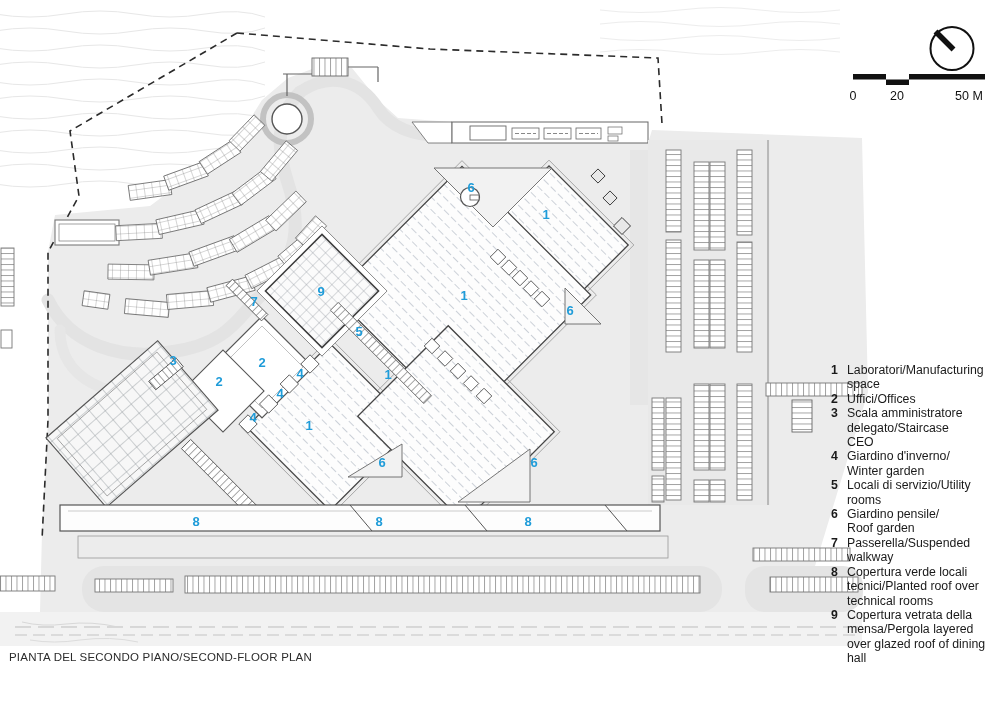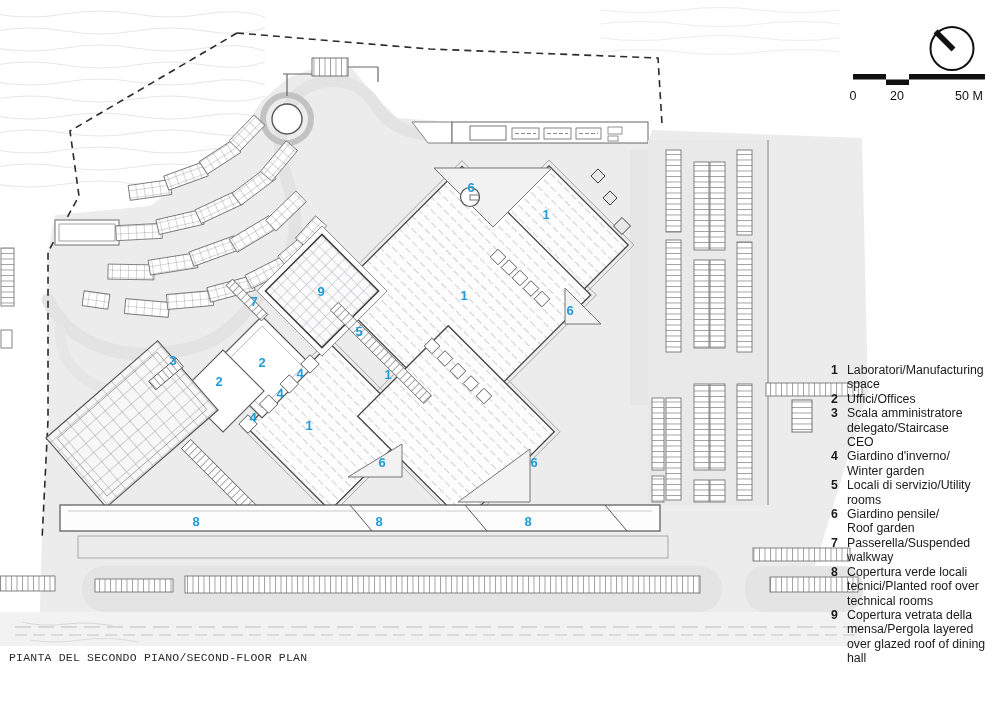--- a/index.html
+++ b/index.html
@@ -10,7 +10,7 @@
   .lg-row{display:flex;align-items:flex-start;font-size:12.3px;line-height:14.4px;}
   .lg-num{font-weight:bold;width:16px;flex:0 0 16px;}
   .lg-label{white-space:pre-line;width:158px;}
-  #caption{position:absolute;left:9px;top:651px;font-size:11.5px;color:#2b2b2b;letter-spacing:.2px;font-family:Liberation Mono, monospace;}
+  #caption{position:absolute;left:9px;top:651px;font-size:11.5px;color:#2b2b2b;letter-spacing:.2px;}
   text.scaletick{font-size:12.5px;fill:#111;font-family:"Liberation Sans",sans-serif;}
   text.bluelab{font-size:13px;font-weight:bold;font-family:"Liberation Sans",sans-serif;}
 </style>

